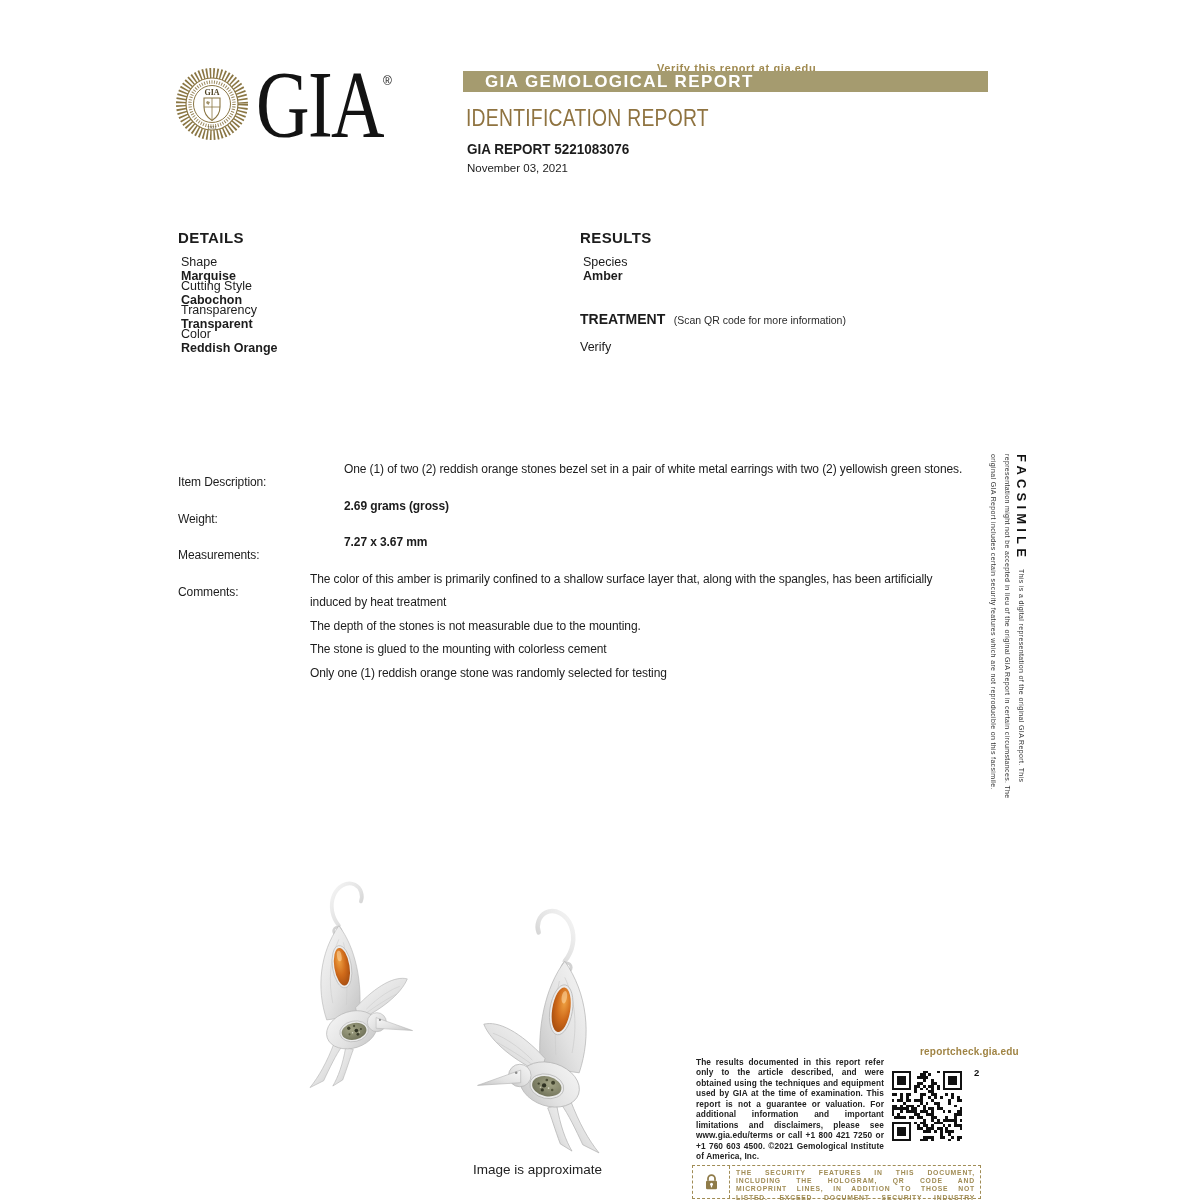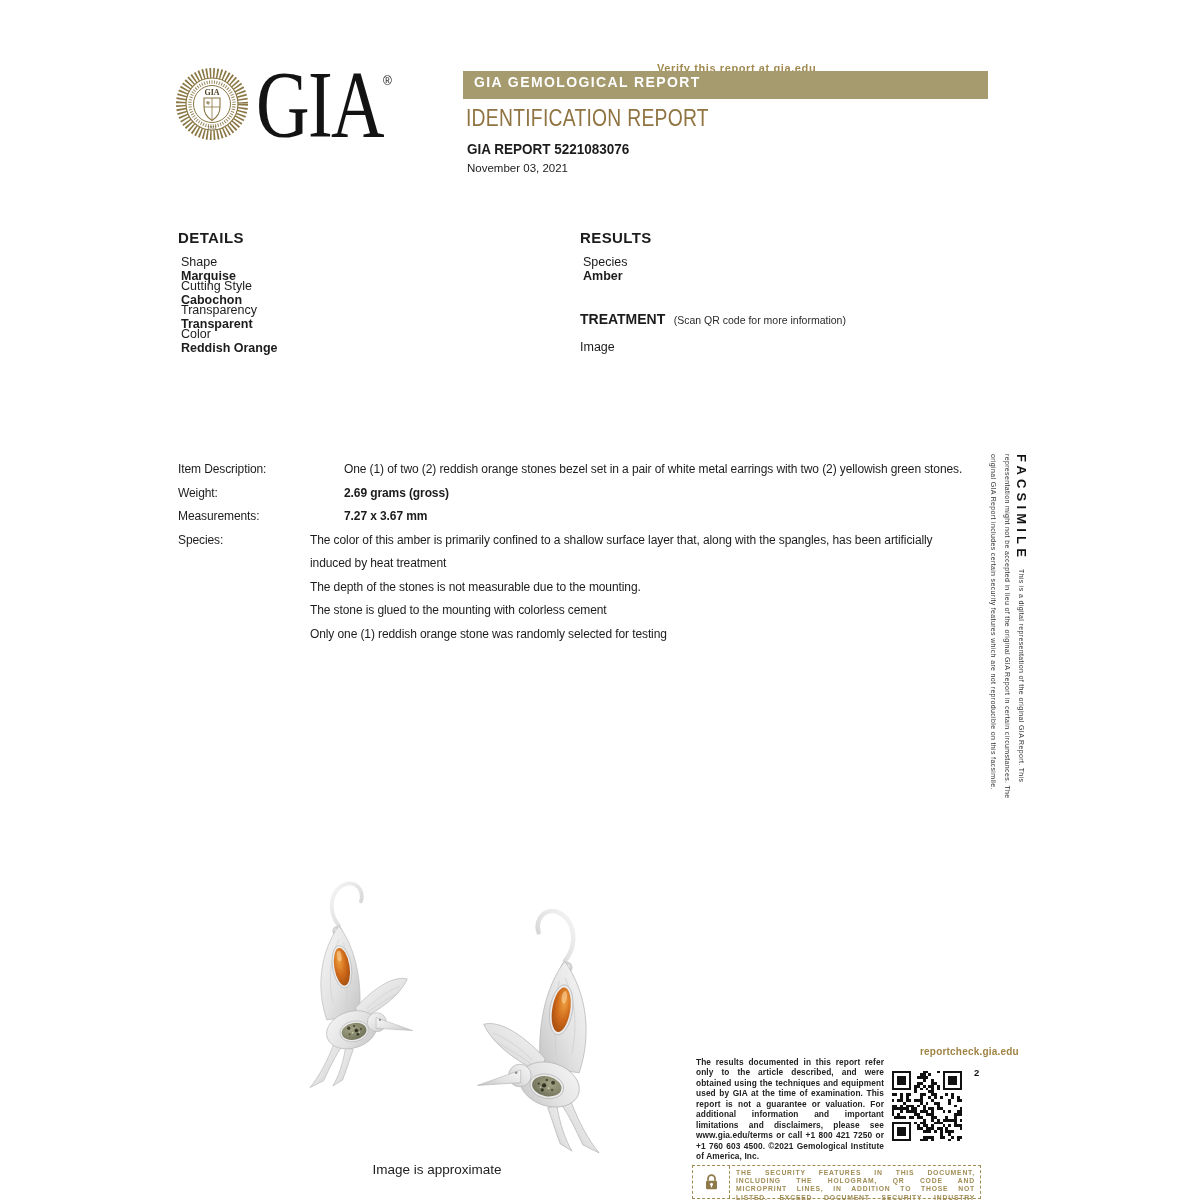--- a/index.html
+++ b/index.html
@@ -14,9 +14,9 @@
              font-size:95px;line-height:95px;color:#131313;transform:scaleX(.78);
              transform-origin:left top;letter-spacing:-2px;}
   .logo-reg{position:absolute;left:383px;top:74px;font-size:12px;color:#131313;}
-  .banner{position:absolute;left:463px;top:71px;width:525px;height:28px;background:#a59b6f;
-          color:#fff;font-size:14px;font-weight:700;letter-spacing:1.4px;line-height:22px;
-          padding-left:11px;box-sizing:border-box;}
+  .banner{position:absolute;left:463px;top:71px;width:525px;height:21px;background:#a59b6f;
+          color:#fff;font-size:17px;font-weight:700;letter-spacing:1.4px;line-height:22px;
+          padding-left:22px;box-sizing:border-box;}
   .title{position:absolute;left:466px;top:105px;font-size:23px;color:#8f7340;
          transform:scaleX(.84);transform-origin:left top;font-weight:500;letter-spacing:.3px;}
   .report-num{position:absolute;left:467px;top:140px;font-size:15px;font-weight:700;

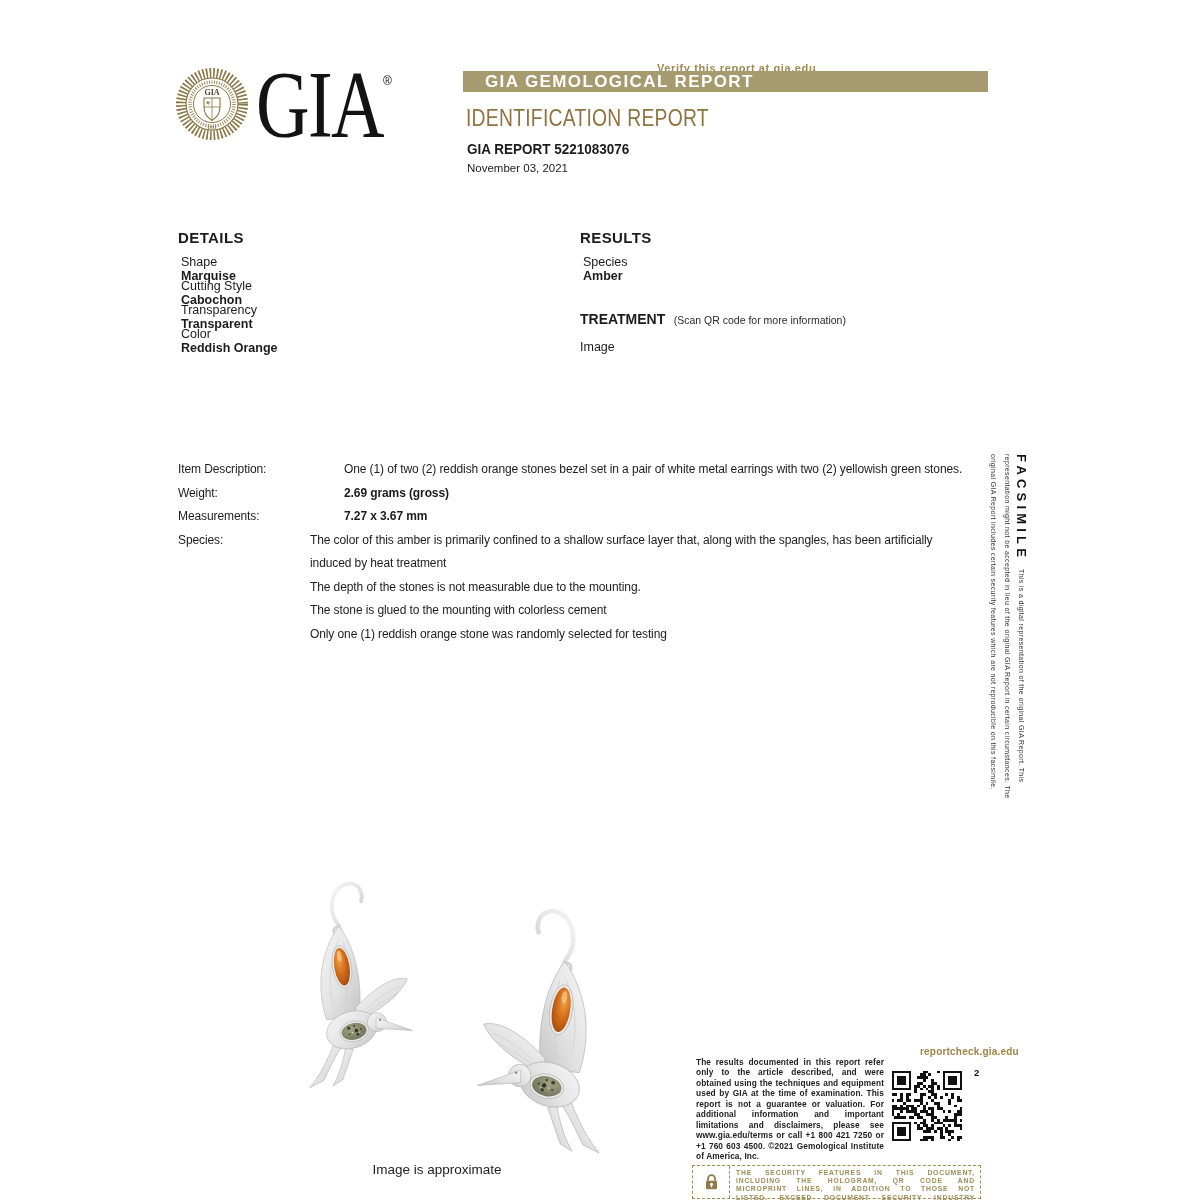--- a/index.html
+++ b/index.html
@@ -144,7 +144,7 @@
     <div class="treatment">
       <span class="treat-head">TREATMENT</span>
       <span class="treat-note">(Scan QR code for more information)</span>
-      <div class="treat-val">Image</div>
+      <div class="treat-val">Verify</div>
     </div>
   </div>
 

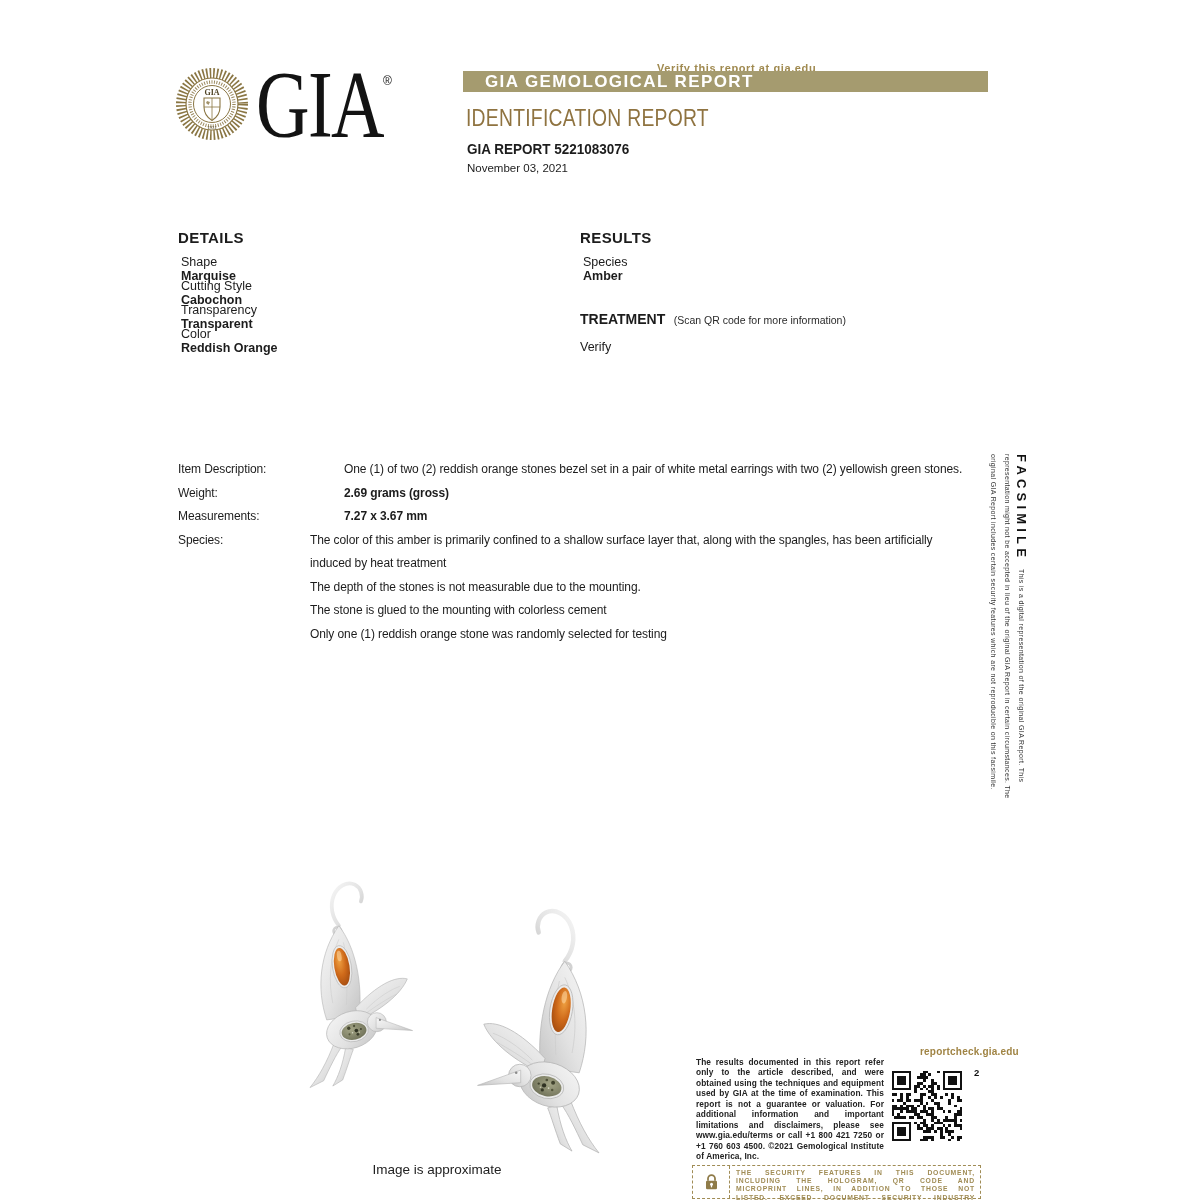--- a/index.html
+++ b/index.html
@@ -43,7 +43,7 @@
   .item-block{position:absolute;left:178px;top:458px;width:790px;font-size:12px;
               letter-spacing:-.1px;line-height:23.5px;}
   .irow{display:flex;align-items:flex-start;}
-  .irow .ilab{width:132px;flex:none;}
+  .irow .ilab{width:132px;flex:none;margin-top:13px;}
   .irow .ival{width:648px;margin-left:34px;}
   .ival.bold{font-weight:700;}
   .cmt{width:648px;}

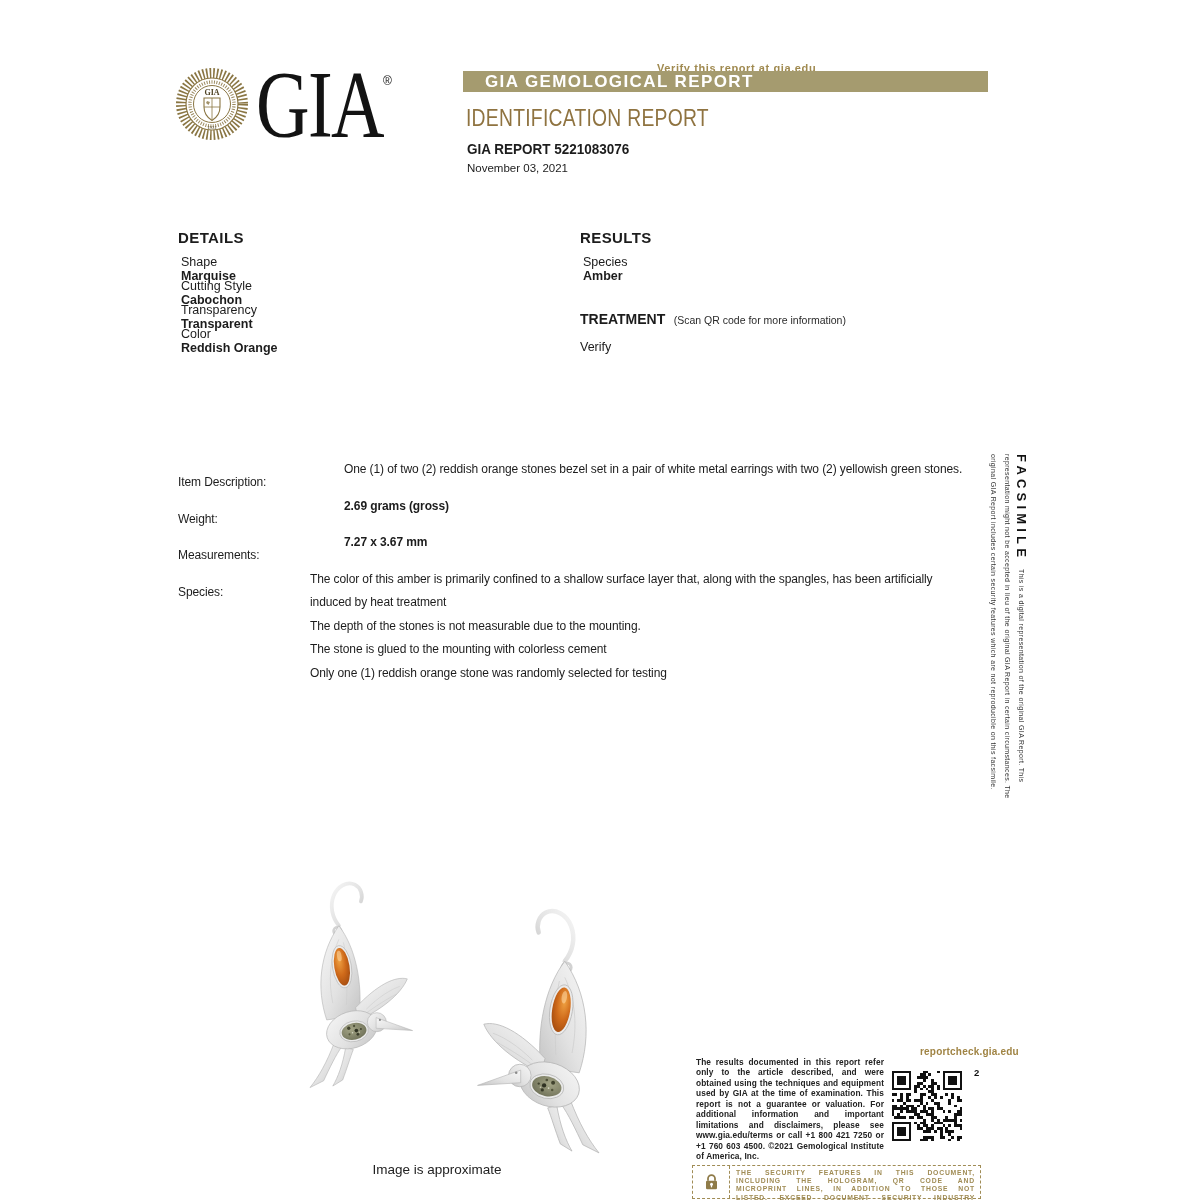--- a/index.html
+++ b/index.html
@@ -162,7 +162,7 @@
       <div class="ival bold">7.27 x 3.67 mm</div>
     </div>
     <div class="irow">
-      <div class="ilab">Species:</div>
+      <div class="ilab">Comments:</div>
       <div>
 
           <div class="cmt">The color of this amber is primarily confined to a shallow surface layer that, along with the spangles, has been artificially induced by heat treatment</div>

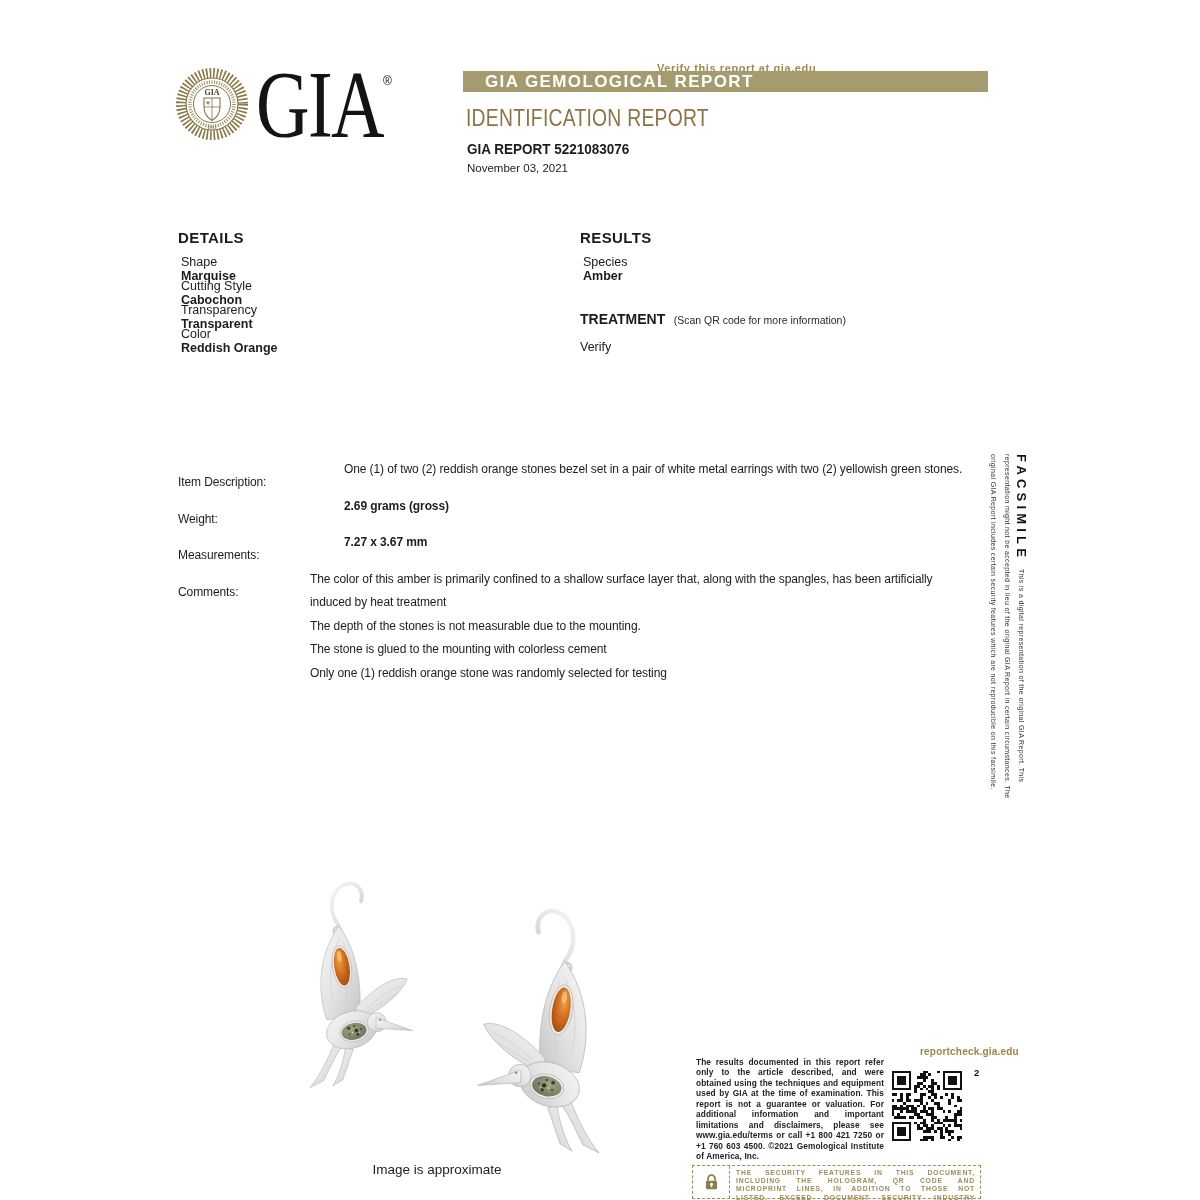--- a/index.html
+++ b/index.html
@@ -56,7 +56,7 @@
 
   
   .earrings{position:absolute;left:272px;top:872px;width:330px;height:290px;}
-  .caption{position:absolute;left:272px;top:1162px;width:330px;text-align:center;
+  .caption{position:absolute;left:272px;top:1162px;width:330px;text-align:right;
            font-size:13.5px;color:#222;}
 
   

